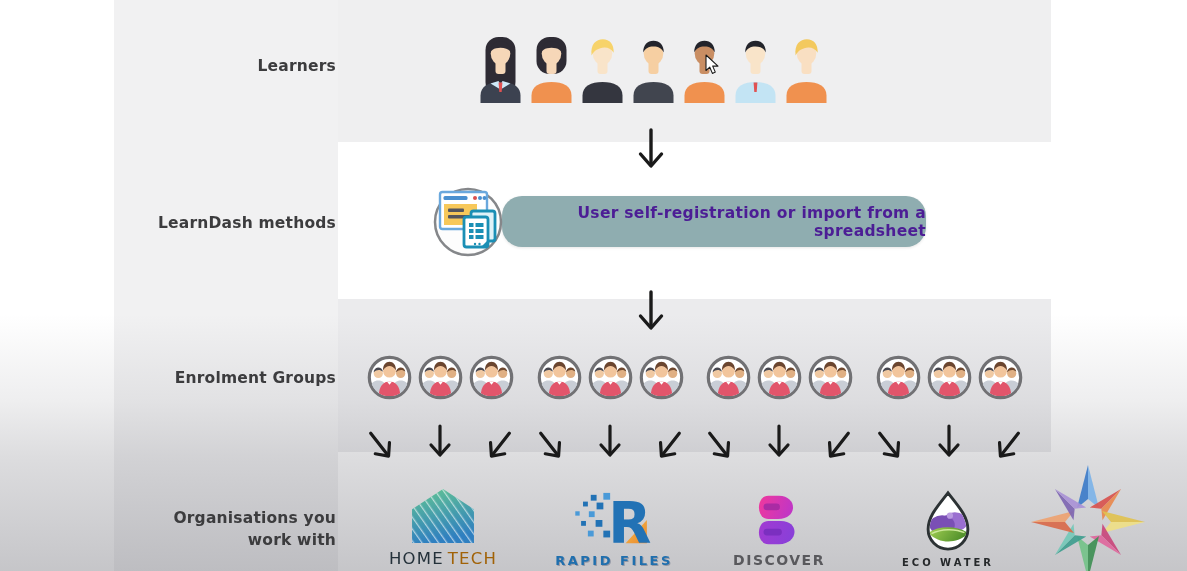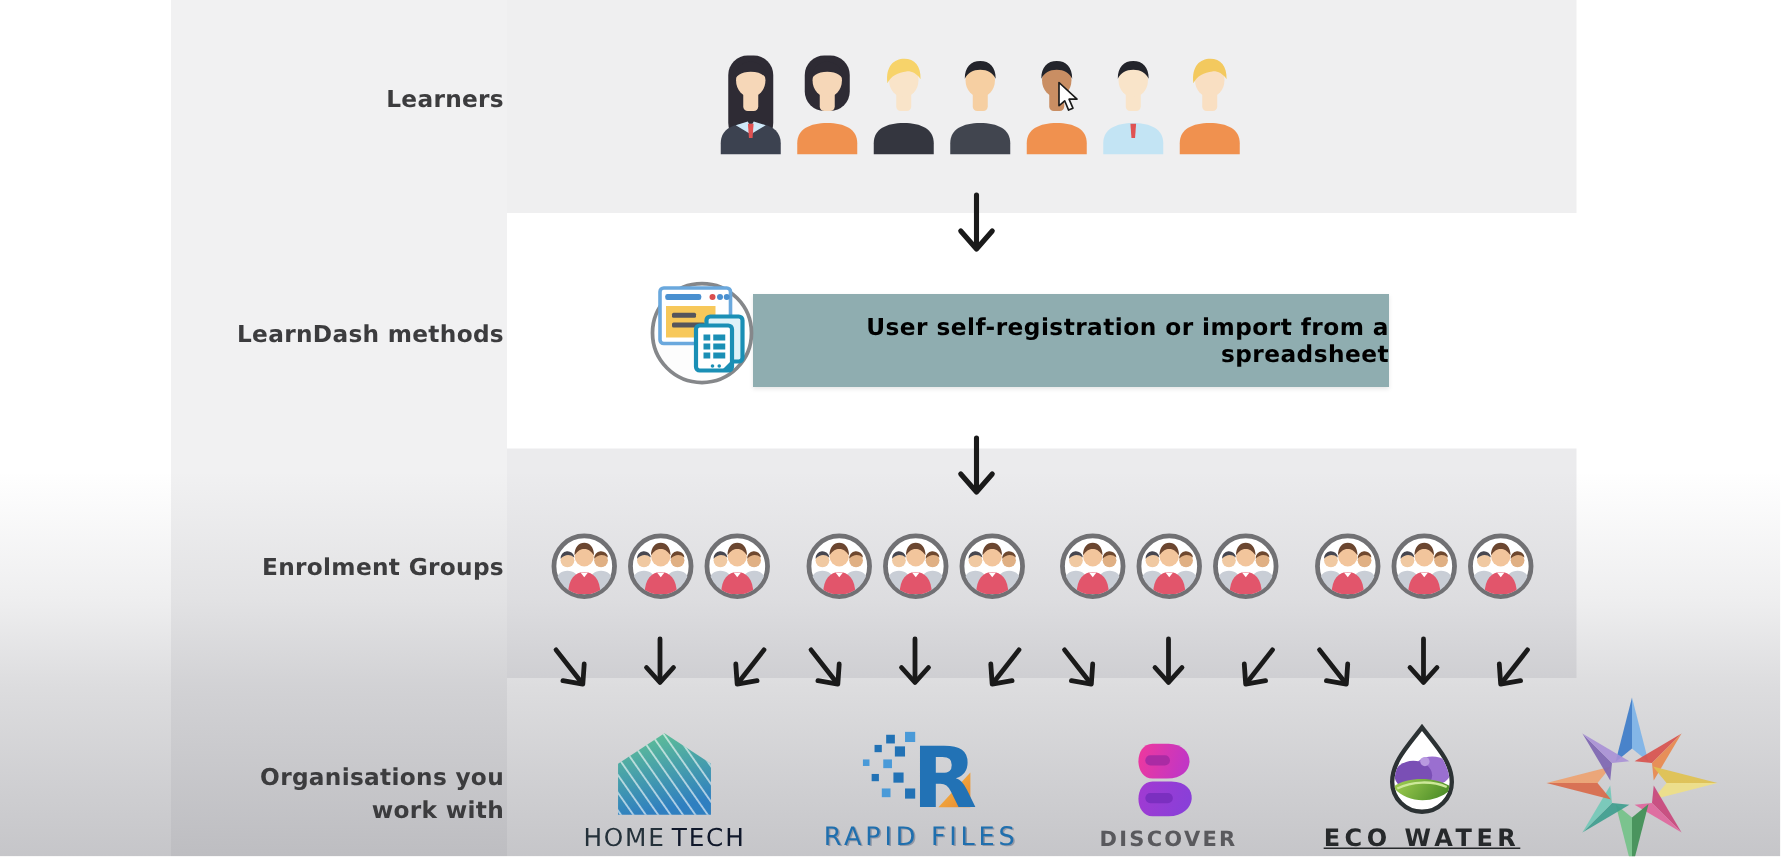--- a/index.html
+++ b/index.html
@@ -17,8 +17,8 @@
   .avatars{position:absolute;left:477px;top:33px;z-index:2;display:flex;gap:4px;}
   .flow-arrow{position:absolute;z-index:2;}
   .enrol-icon{position:absolute;left:431px;top:185px;z-index:3;}
-  .pill{position:absolute;left:502px;top:196px;width:424px;height:62px;z-index:2;background:#8fadb0;
-    border-radius:0;display:flex;align-items:center;justify-content:center;color:#000000;
+  .pill{position:absolute;left:502px;top:196px;width:424px;height:51px;z-index:2;background:#8fadb0;
+    border-radius:20px;display:flex;align-items:center;justify-content:center;color:#4c1d95;
     font-size:15.5px;font-weight:bold;letter-spacing:.3px;box-shadow:0 1px 3px rgba(0,0,0,.10);}
   .cluster{position:absolute;top:354px;z-index:2;display:flex;gap:4px;}
   .fan-arrow{position:absolute;z-index:2;}

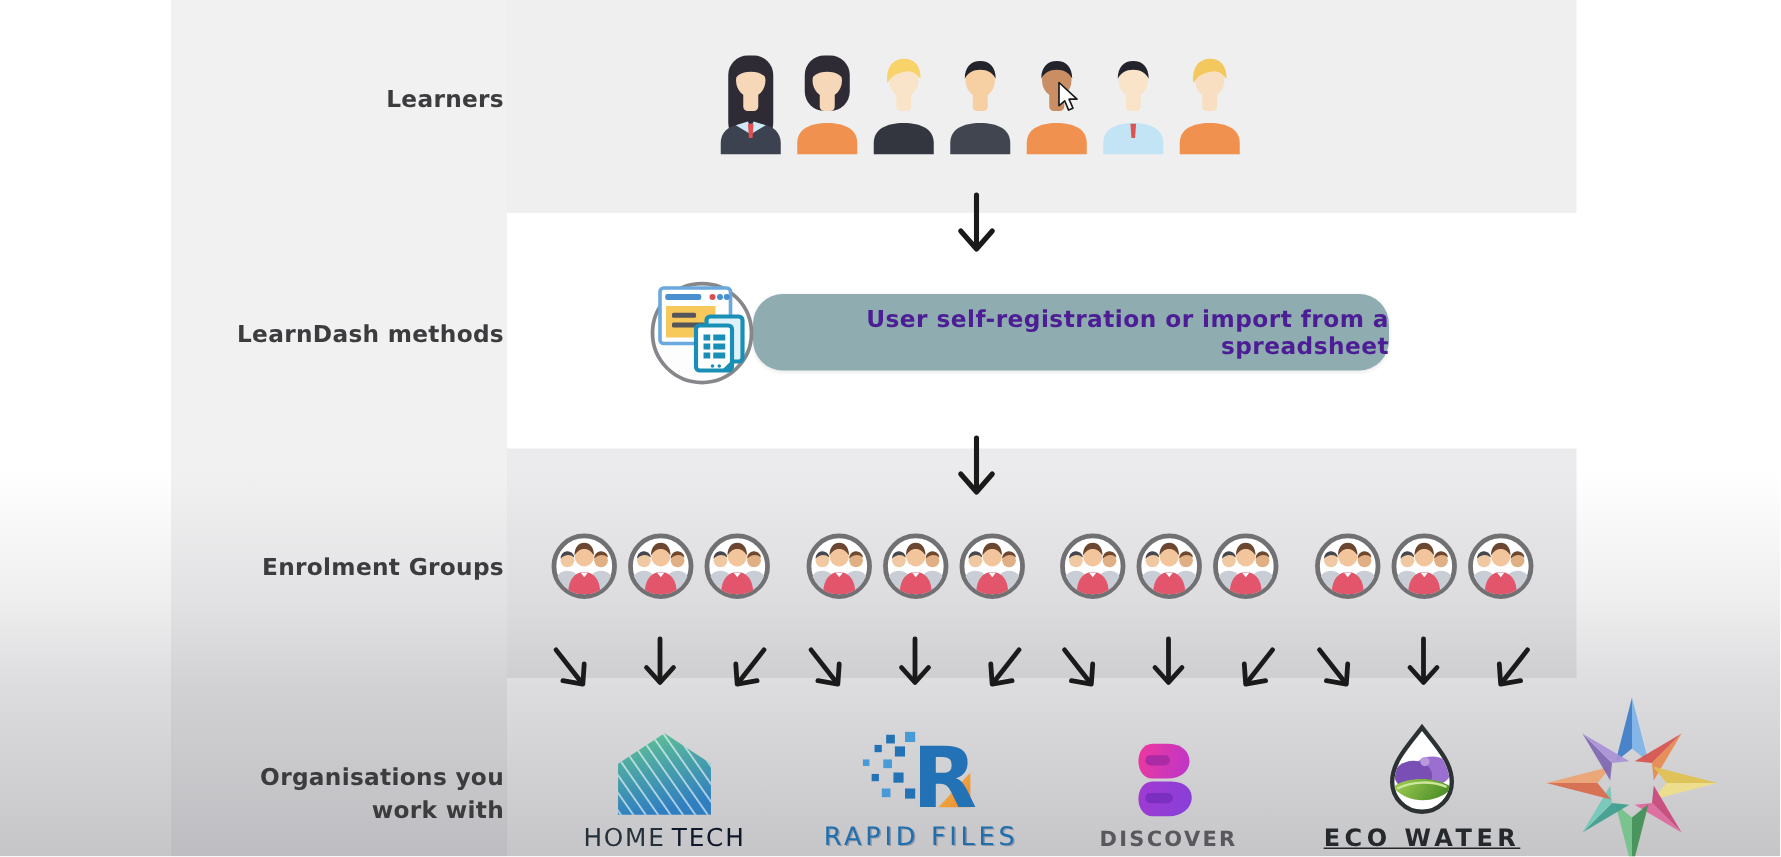--- a/index.html
+++ b/index.html
@@ -26,7 +26,7 @@
     flex-direction:column;align-items:center;justify-content:flex-end;}
   .org-label{margin-top:3px;white-space:nowrap;}
   .ht-bold{font-size:16.5px;font-weight:400;color:#24313a;letter-spacing:1.2px;}
-  .ht-light{font-size:16.5px;font-weight:400;color:#0f172a;letter-spacing:1.2px;margin-left:4px;}
+  .ht-light{font-size:16.5px;font-weight:400;color:#a16207;letter-spacing:1.2px;margin-left:4px;}
   .rf-label{font-size:17px;font-weight:400;color:#1f6fae;letter-spacing:2.5px;
     text-shadow:1px 1px 0 rgba(20,40,80,.30);}
   .dc-label{font-size:14px;font-weight:800;color:#59595d;letter-spacing:1.5px;}

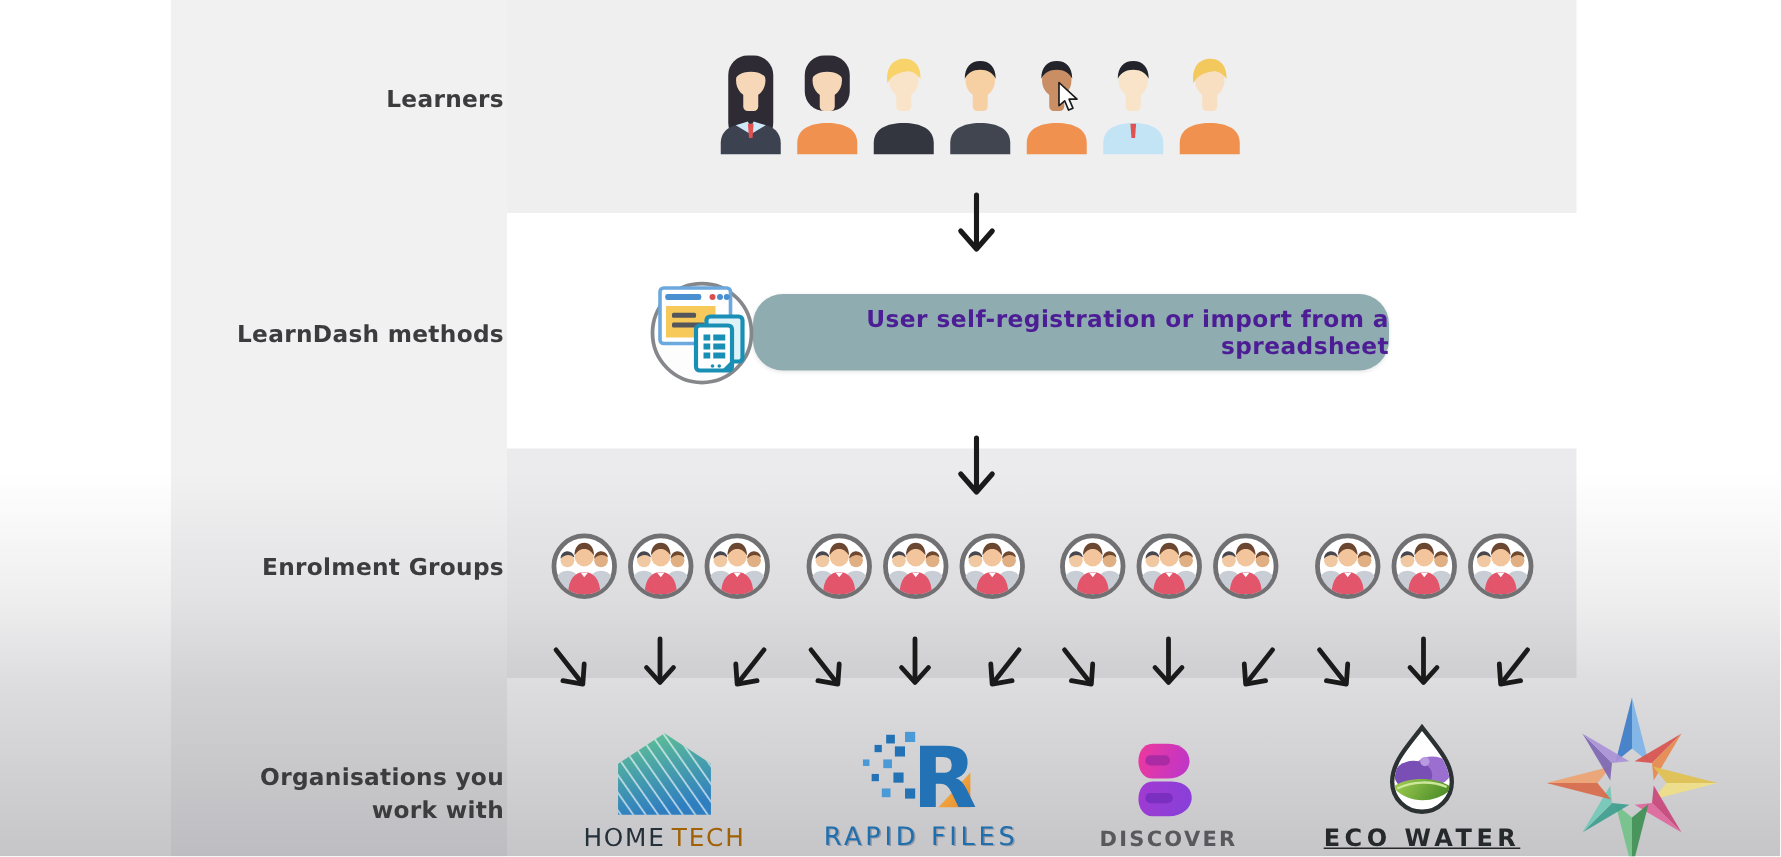--- a/index.html
+++ b/index.html
@@ -27,7 +27,7 @@
   .org-label{margin-top:3px;white-space:nowrap;}
   .ht-bold{font-size:16.5px;font-weight:400;color:#24313a;letter-spacing:1.2px;}
   .ht-light{font-size:16.5px;font-weight:400;color:#a16207;letter-spacing:1.2px;margin-left:4px;}
-  .rf-label{font-size:17px;font-weight:400;color:#1f6fae;letter-spacing:2.5px;
+  .rf-label{font-size:13px;font-weight:700;color:#1f6fae;letter-spacing:2.5px;
     text-shadow:1px 1px 0 rgba(20,40,80,.30);}
   .dc-label{font-size:14px;font-weight:800;color:#59595d;letter-spacing:1.5px;}
   .ew-label{font-size:16px;font-weight:800;color:#26292b;letter-spacing:3px;text-decoration:underline;}

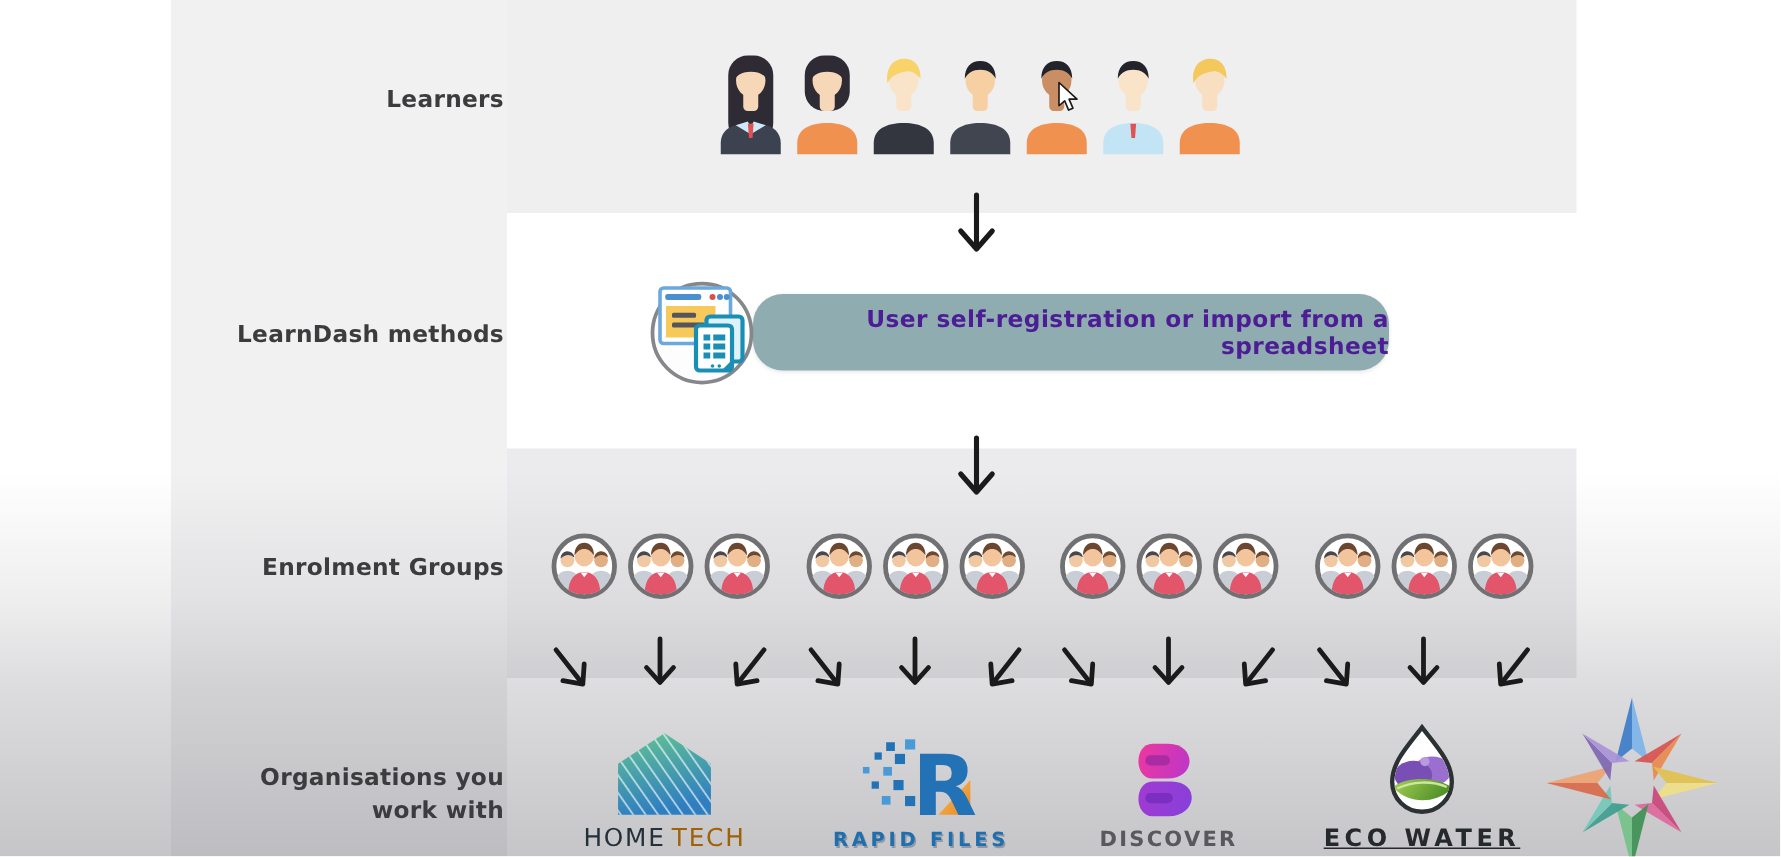--- a/index.html
+++ b/index.html
@@ -30,7 +30,7 @@
   .rf-label{font-size:13px;font-weight:700;color:#1f6fae;letter-spacing:2.5px;
     text-shadow:1px 1px 0 rgba(20,40,80,.30);}
   .dc-label{font-size:14px;font-weight:800;color:#59595d;letter-spacing:1.5px;}
-  .ew-label{font-size:16px;font-weight:800;color:#26292b;letter-spacing:3px;text-decoration:underline;}
+  .ew-label{font-size:10px;font-weight:800;color:#26292b;letter-spacing:3px;}
   .star{position:absolute;left:1028px;top:462px;z-index:2;}
   .cursor{position:absolute;left:705px;top:54px;z-index:5;}
 </style>

